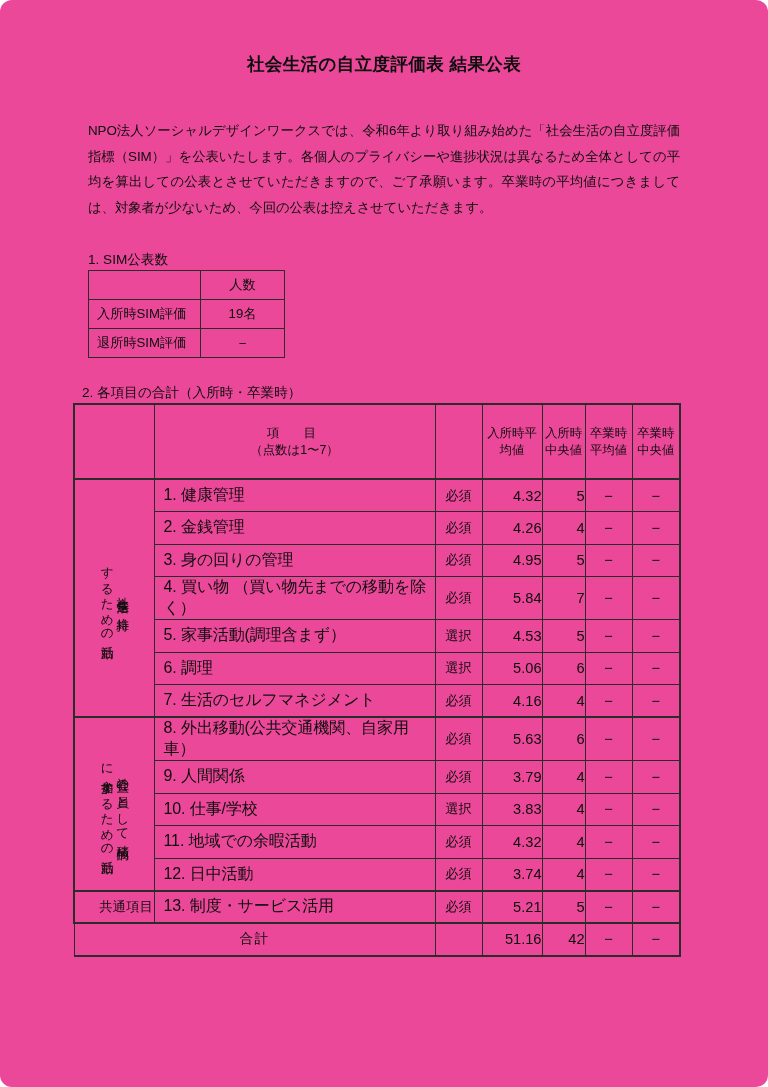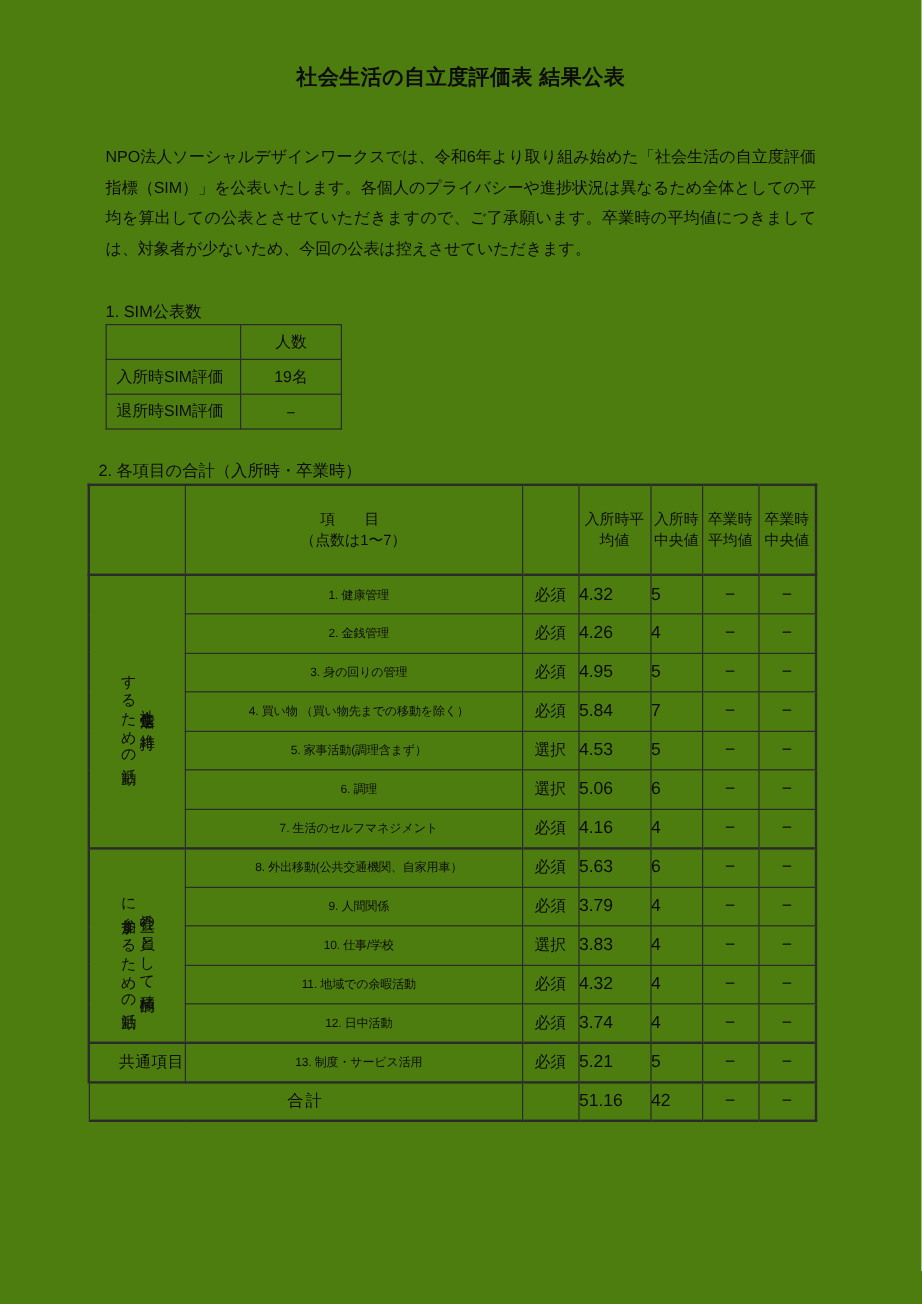--- a/index.html
+++ b/index.html
@@ -18,9 +18,10 @@
     width: 768px;
     height: 1087px;
     margin: 0 auto;
-    background: #4d7c0f;
+    background: #ec4899;
     overflow: hidden;
     box-sizing: border-box;
+    border-radius: 12px;
   }
 
   

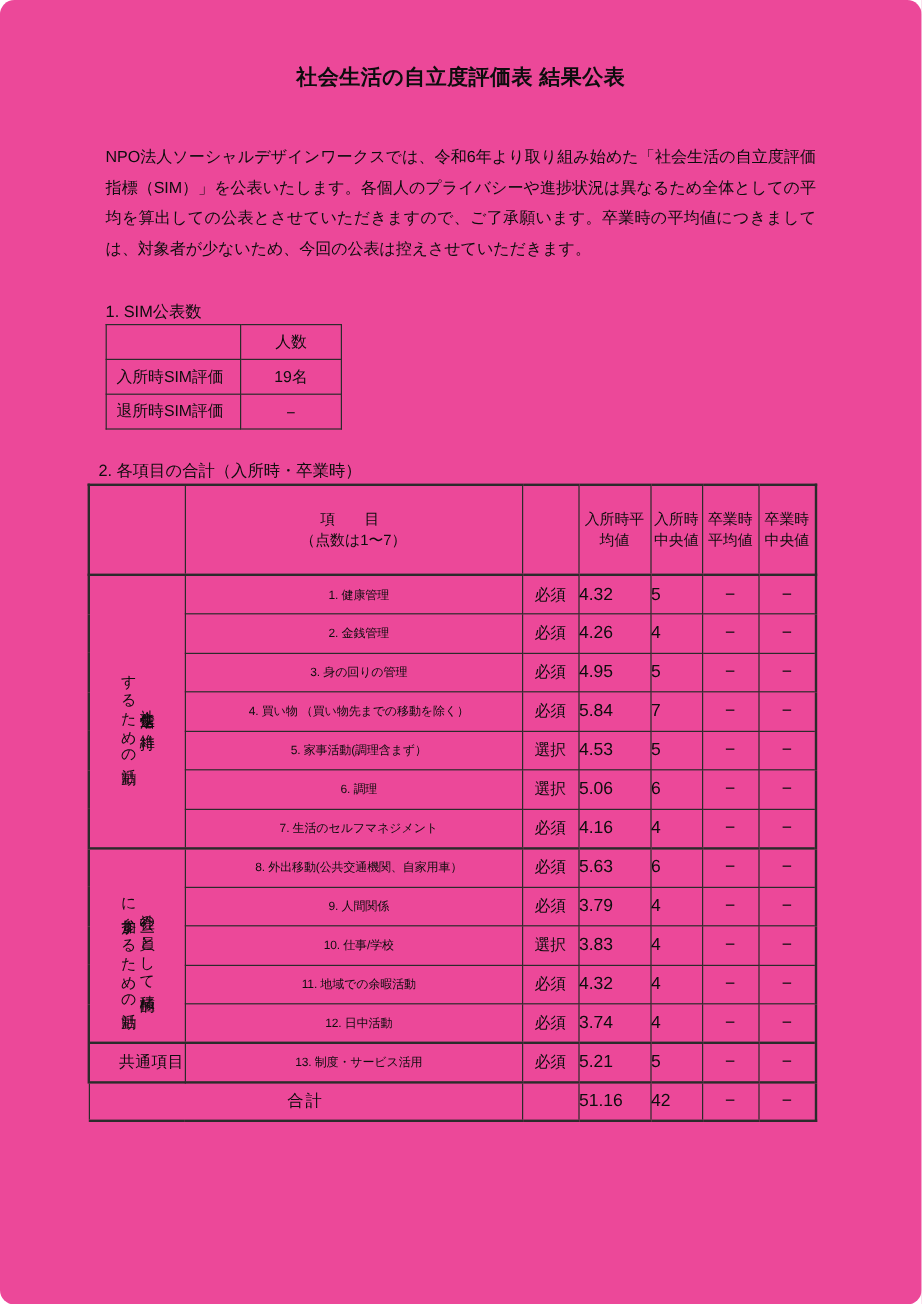--- a/index.html
+++ b/index.html
@@ -132,9 +132,9 @@
     vertical-align: middle;
   }
   td.cell-item {
-    text-align: center;
+    text-align: left;
     padding-left: 9px;
-    font-size: 10px;
+    font-size: 16px;
     letter-spacing: -0.1px;
     margin-top: 44px;
   }

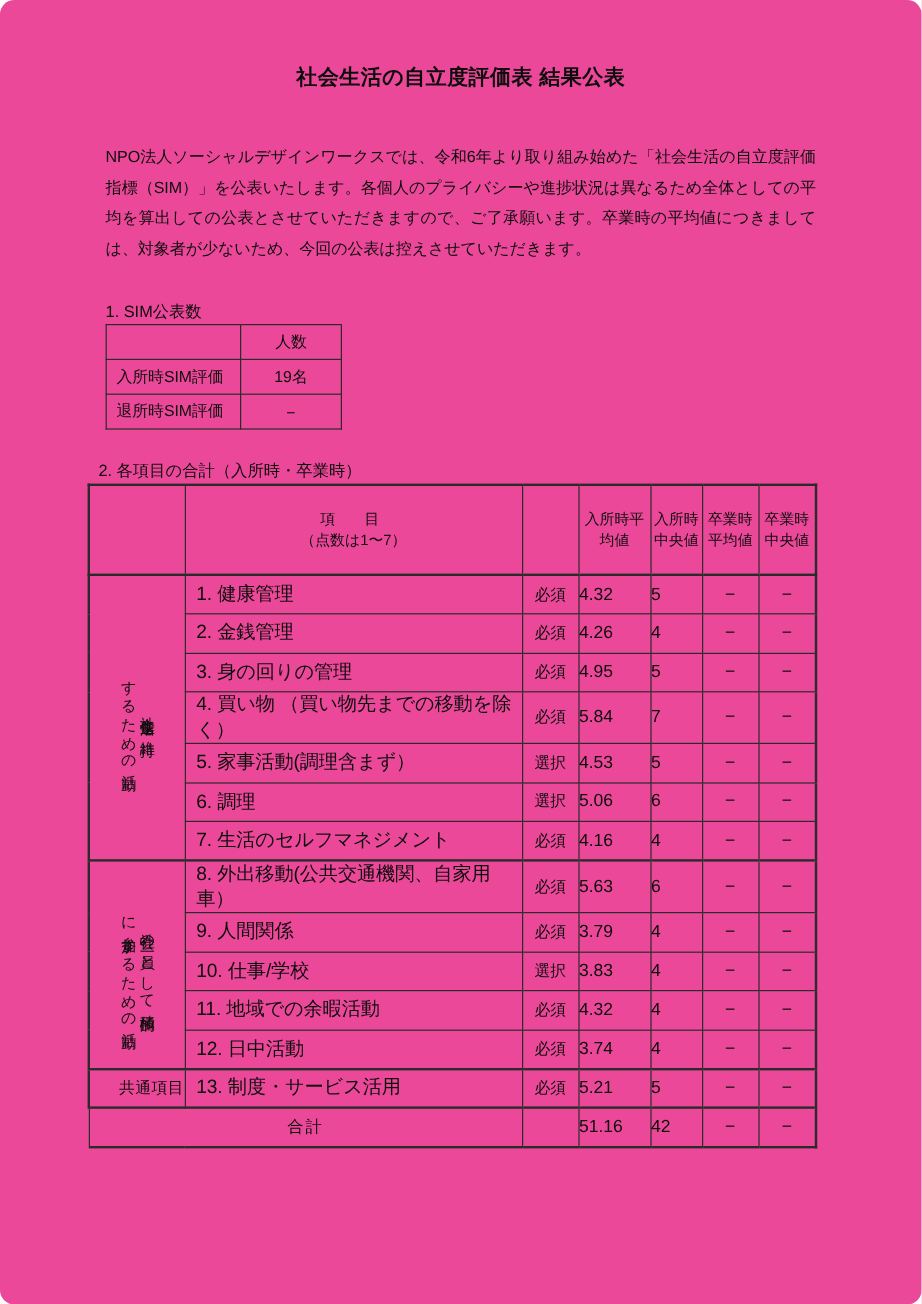--- a/index.html
+++ b/index.html
@@ -139,7 +139,7 @@
     margin-top: 44px;
   }
   td.cell-req   { text-align: center; font-size: 13.2px; }
-  td.cell-num   { text-align: left; font-size: 14.6px; }
+  td.cell-num   { text-align: right; font-size: 14.6px; }
   td.cell-dash  { text-align: center; font-size: 14.6px; }
 
   

